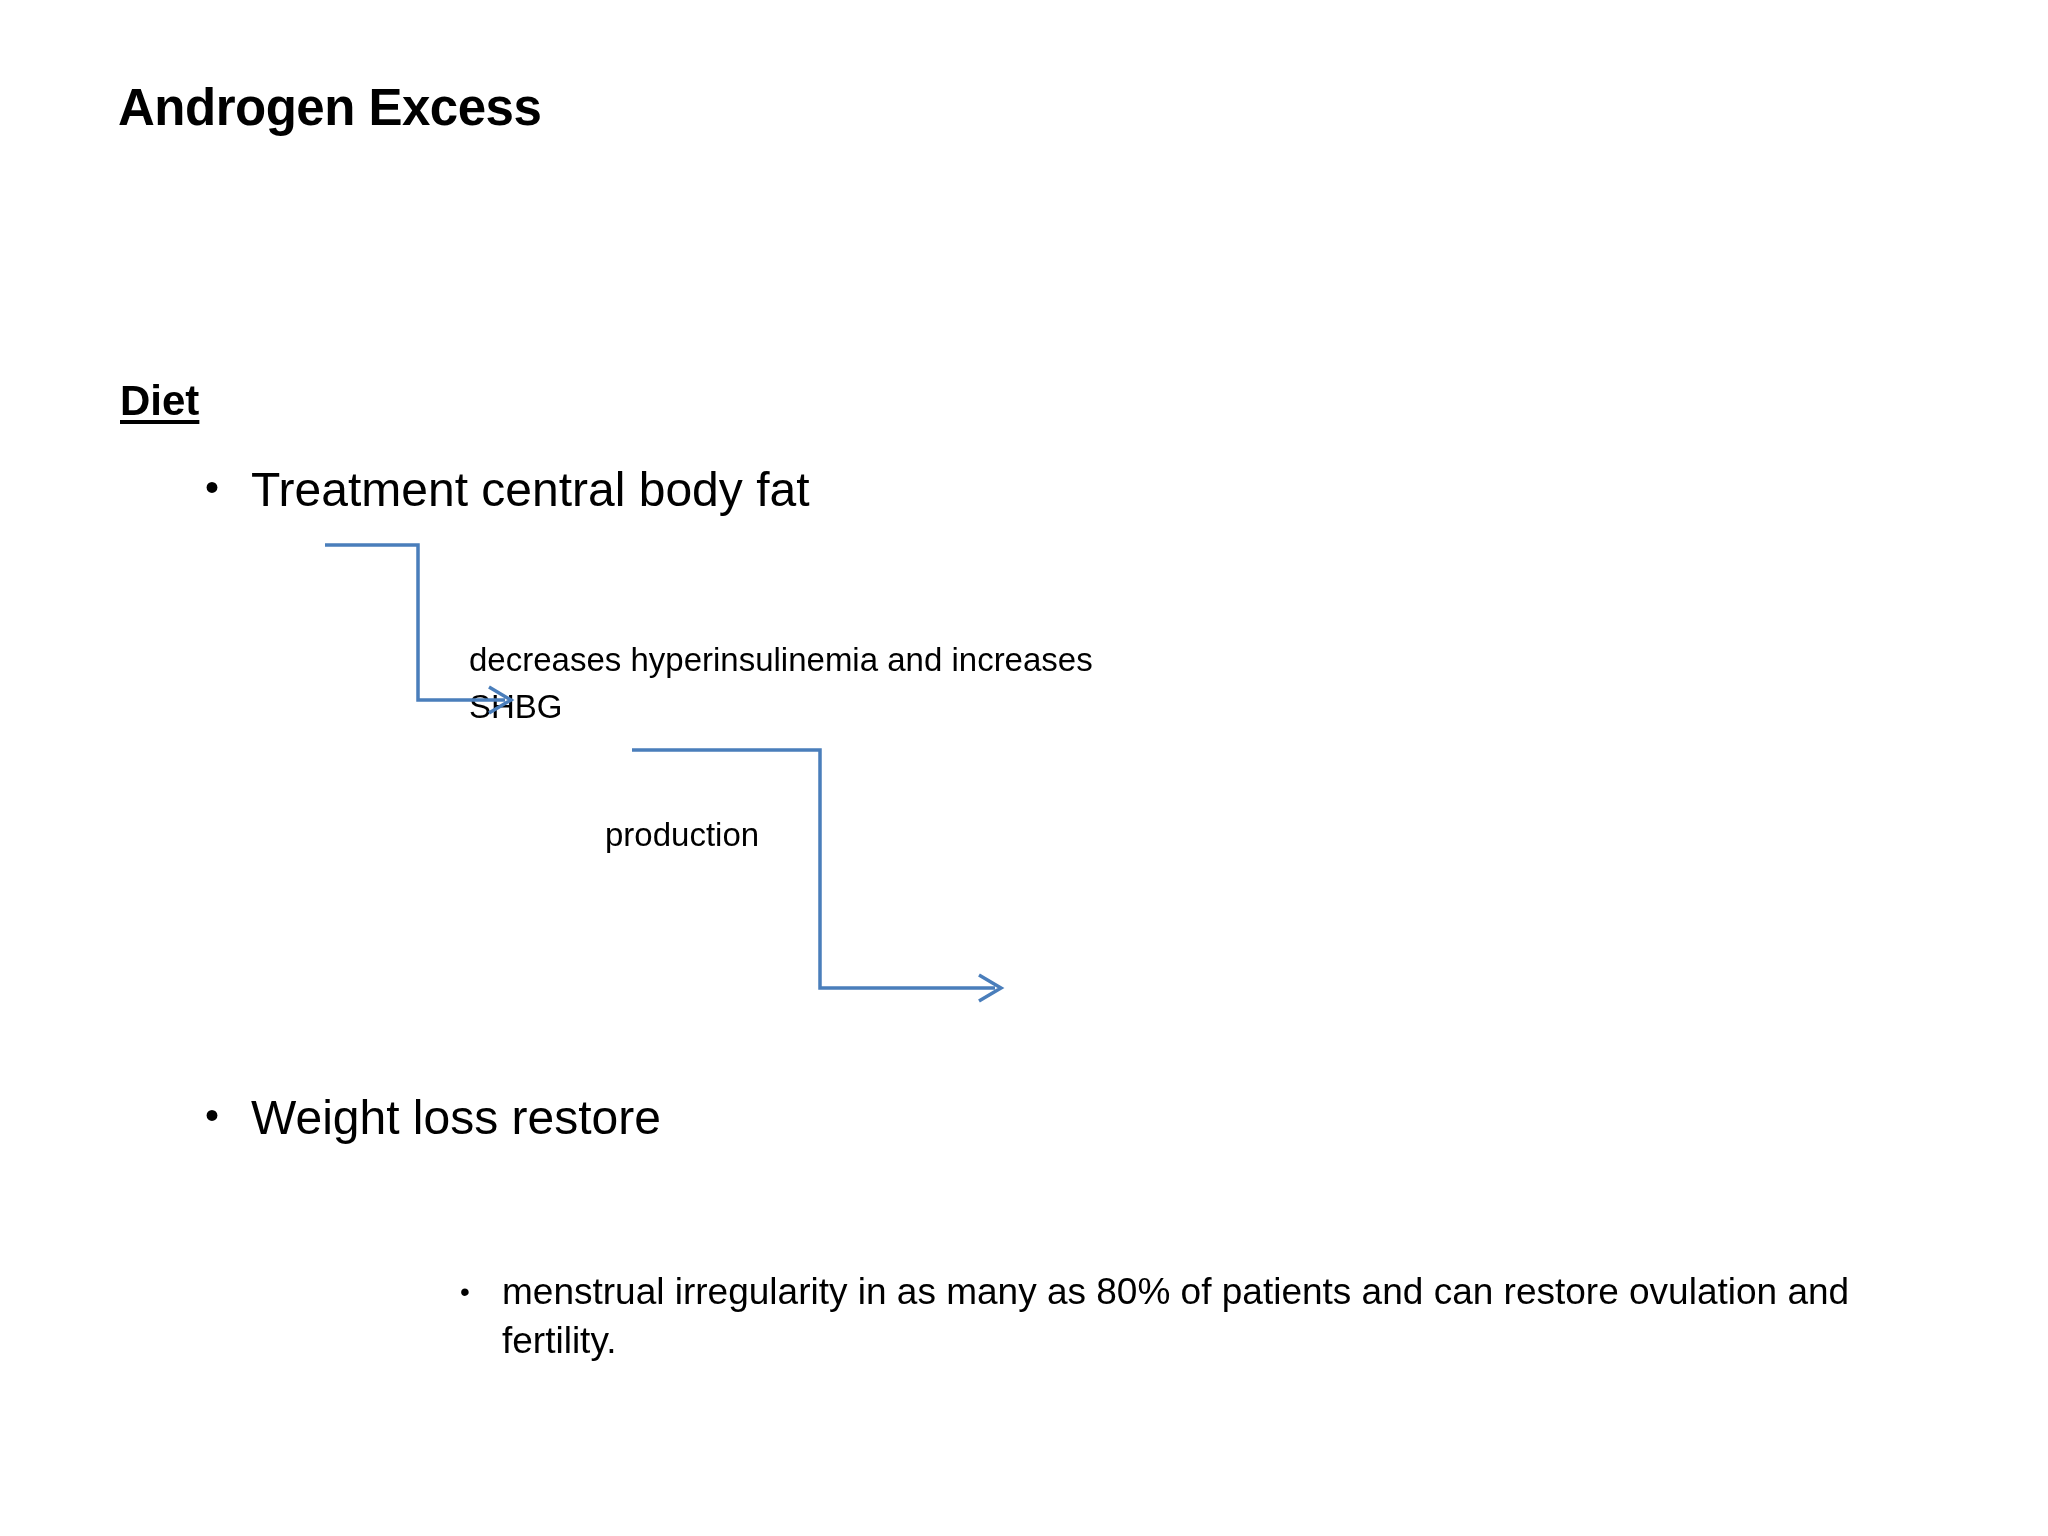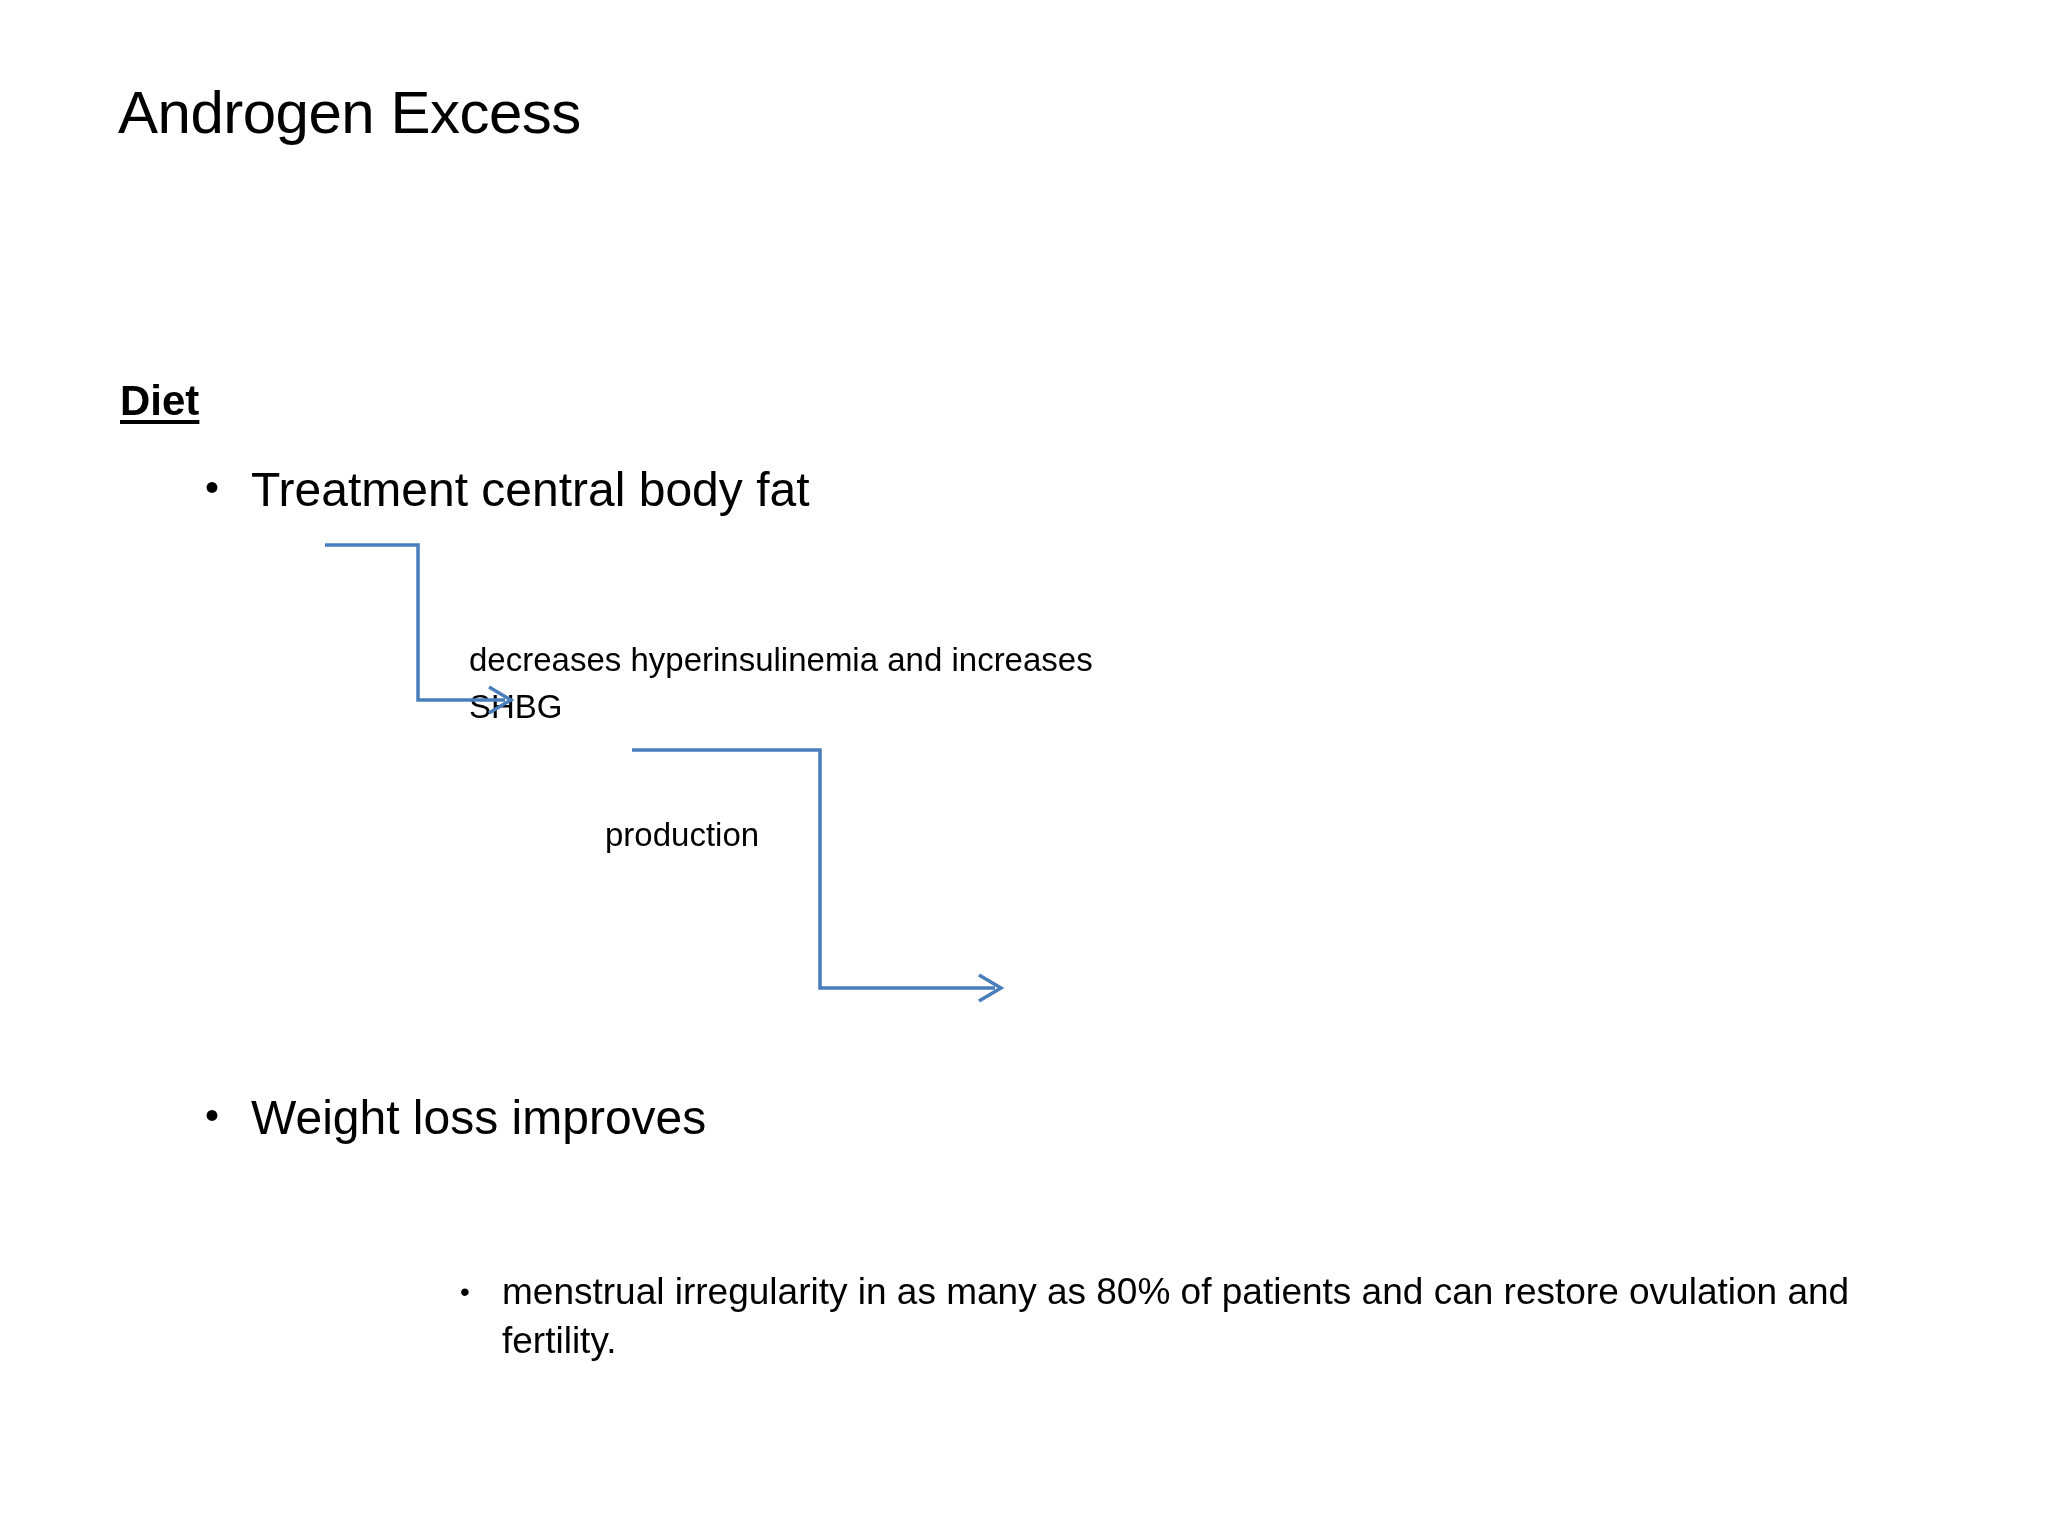--- a/index.html
+++ b/index.html
@@ -26,8 +26,8 @@
   }
   .title-line {
     font-family: "Liberation Sans Narrow", "Liberation Sans", sans-serif;
-    font-weight: normal;
-    font-size: 60px;
+    font-weight: bold;
+    font-size: 51px;
     line-height: 1.18;
     letter-spacing: -0.5px;
     white-space: pre;

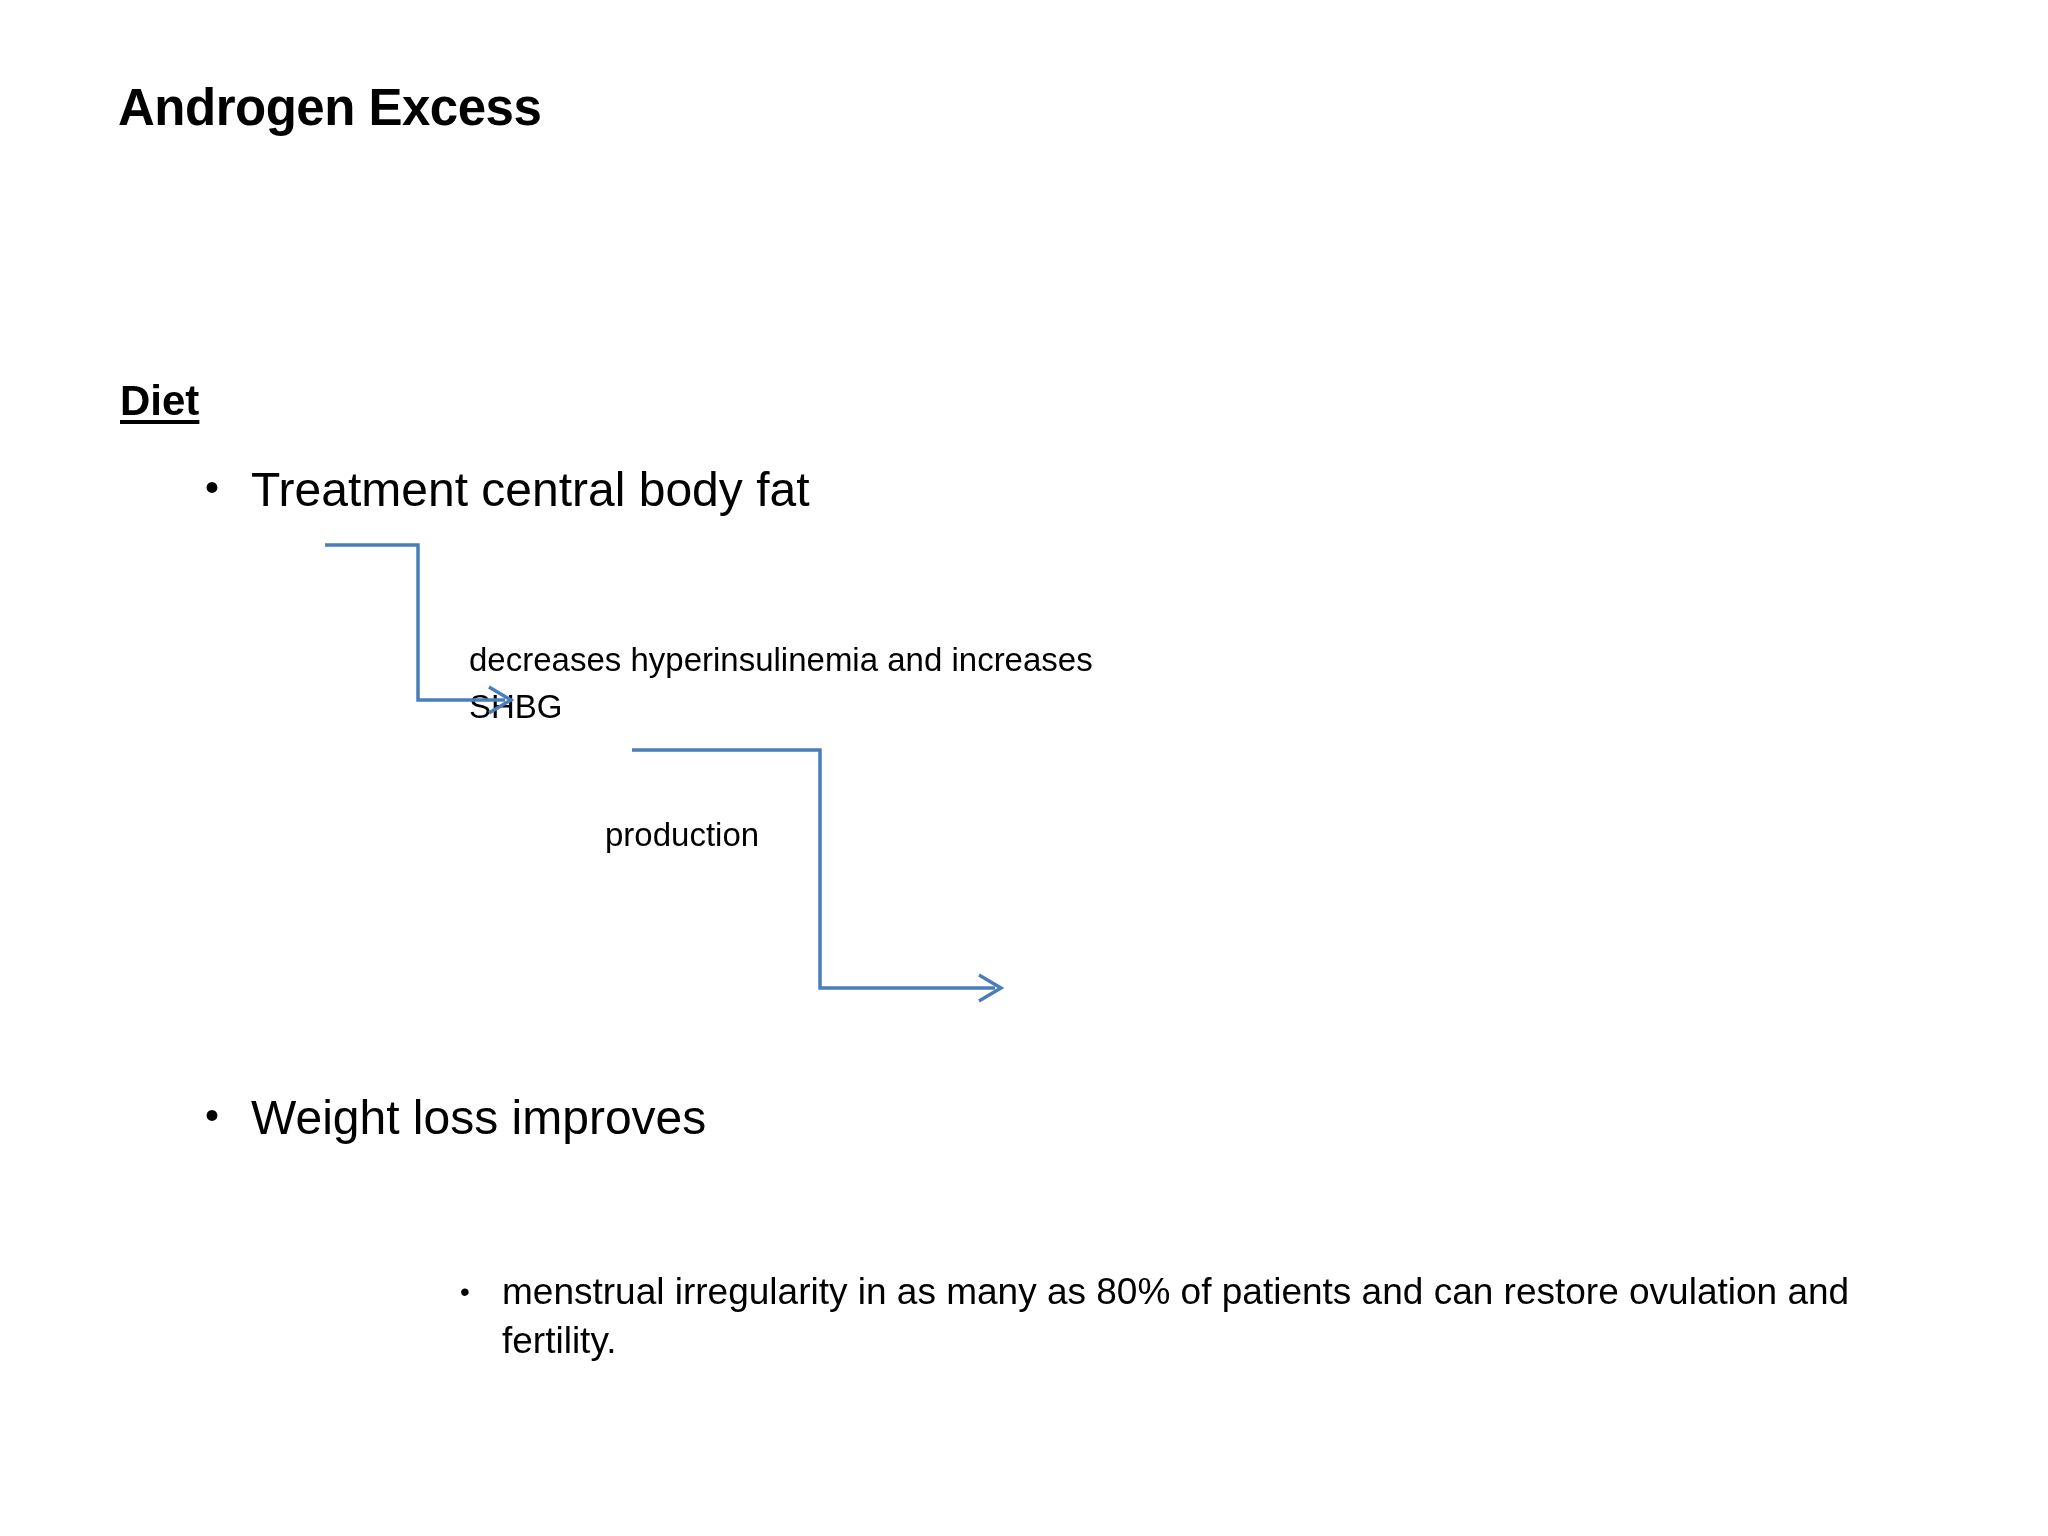--- a/index.html
+++ b/index.html
@@ -130,7 +130,7 @@
 
   <div class="bullet-l1" id="bullet-weight-loss">
     <span class="dot">•</span>
-    <span class="txt">Weight loss improves</span>
+    <span class="txt">Weight loss restore</span>
   </div>
 
   <div class="bullet-l2">

